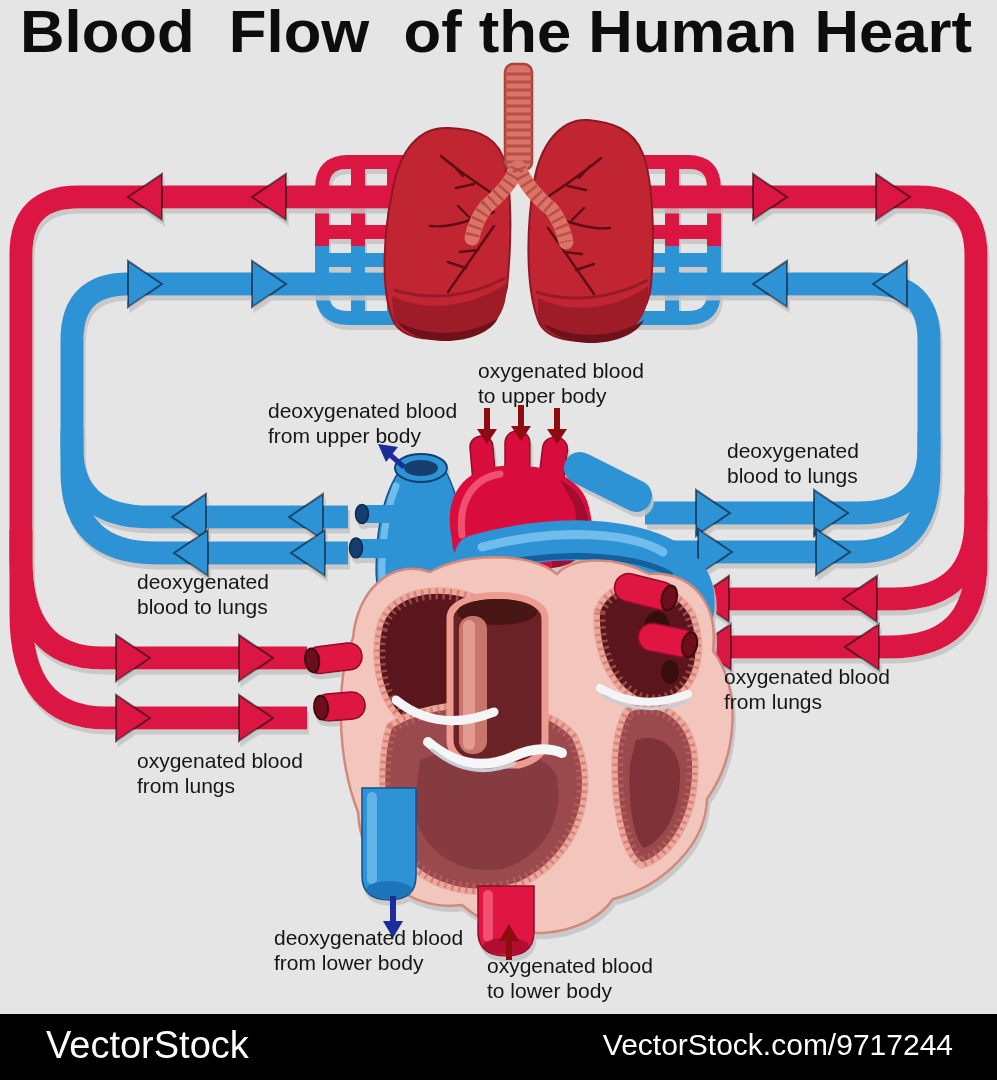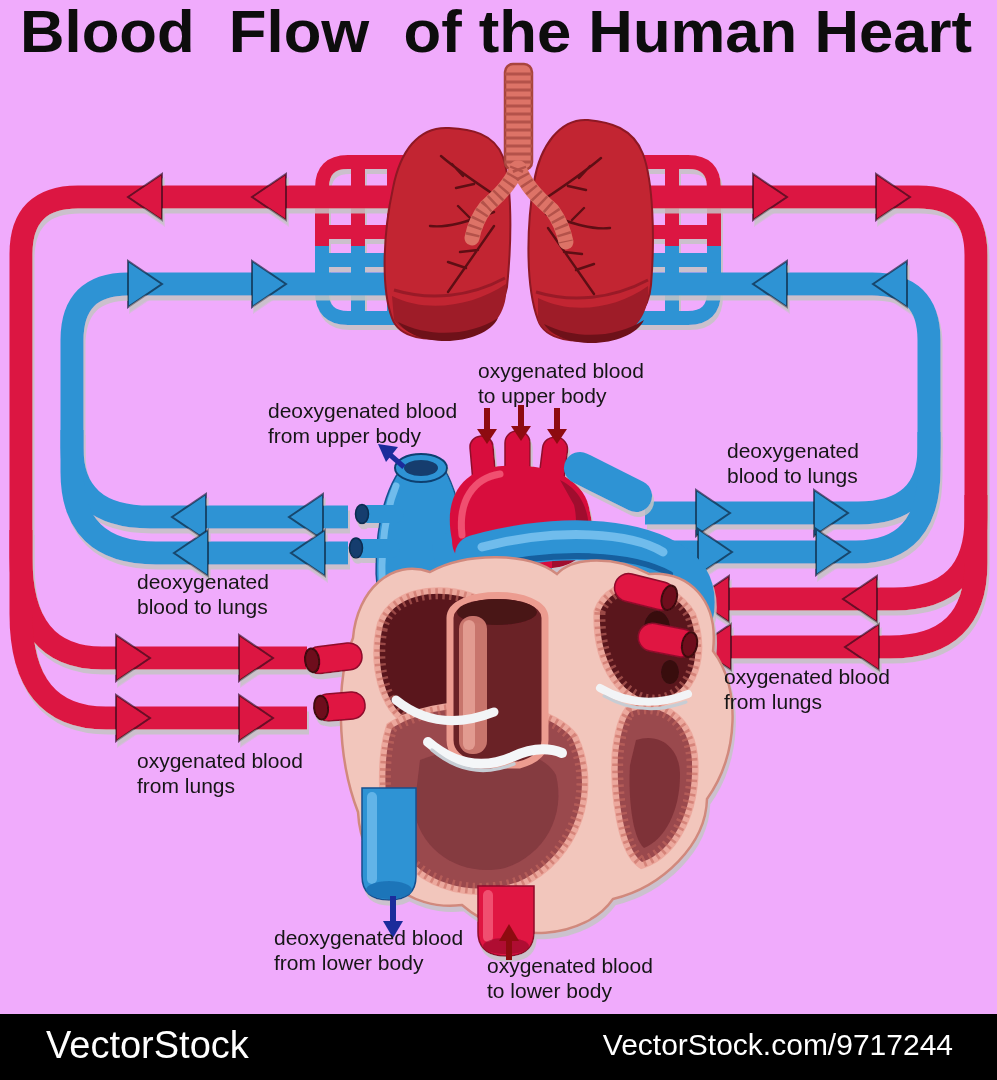--- a/index.html
+++ b/index.html
@@ -3,7 +3,7 @@
 <meta charset="utf-8">
 <style>
   html,body{margin:0;padding:0;background:#ffffff;}
-  .stage{position:relative;width:997px;height:1080px;overflow:hidden;background:#f0abfc;
+  .stage{position:relative;width:997px;height:1080px;overflow:hidden;background:#e5e5e5;
          font-family:"Liberation Sans", sans-serif;}
   svg{display:block}
   text{font-family:"Liberation Sans", sans-serif;}

